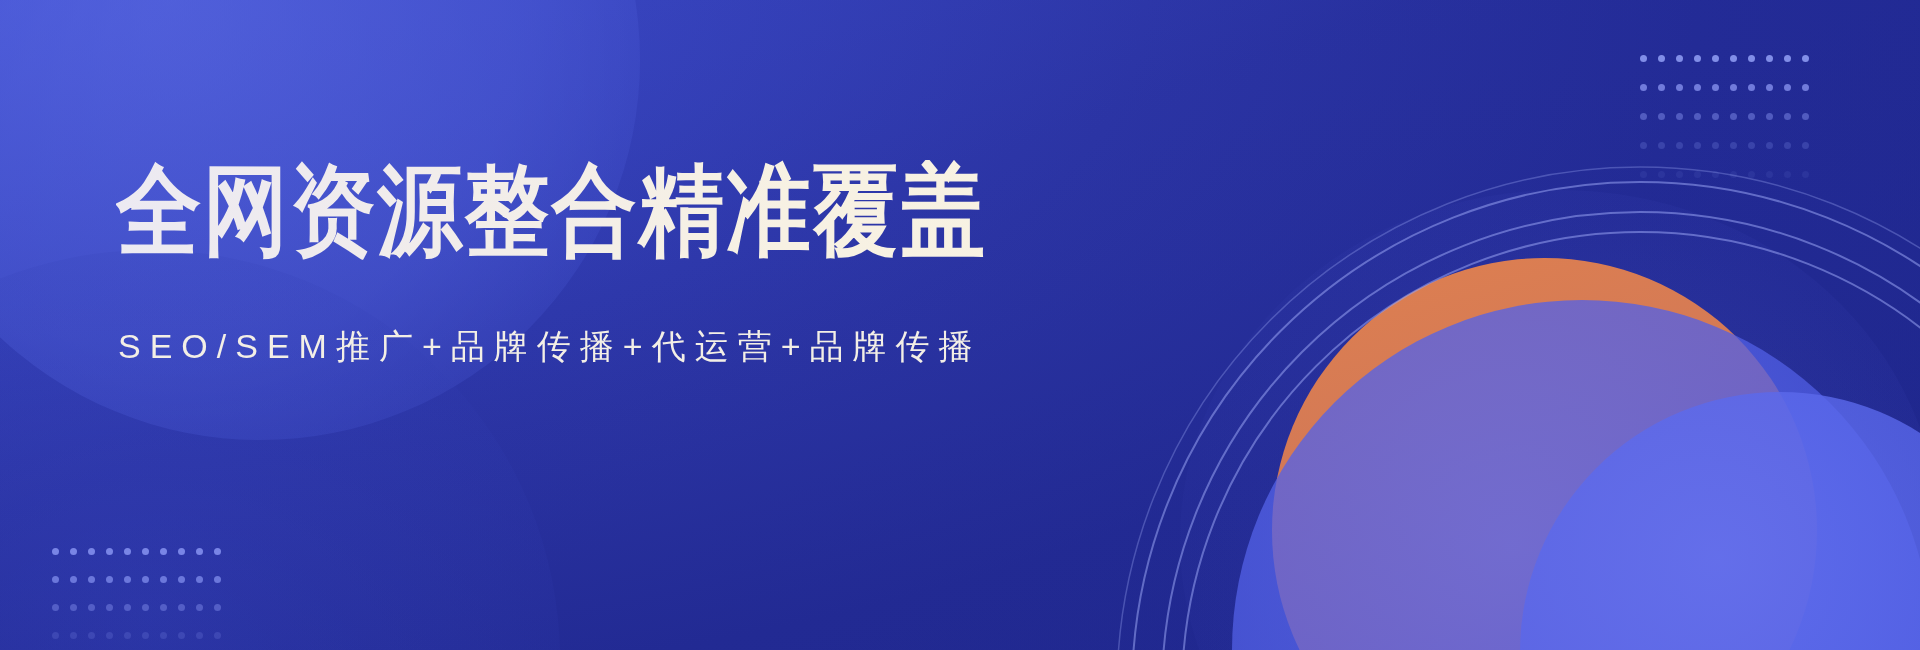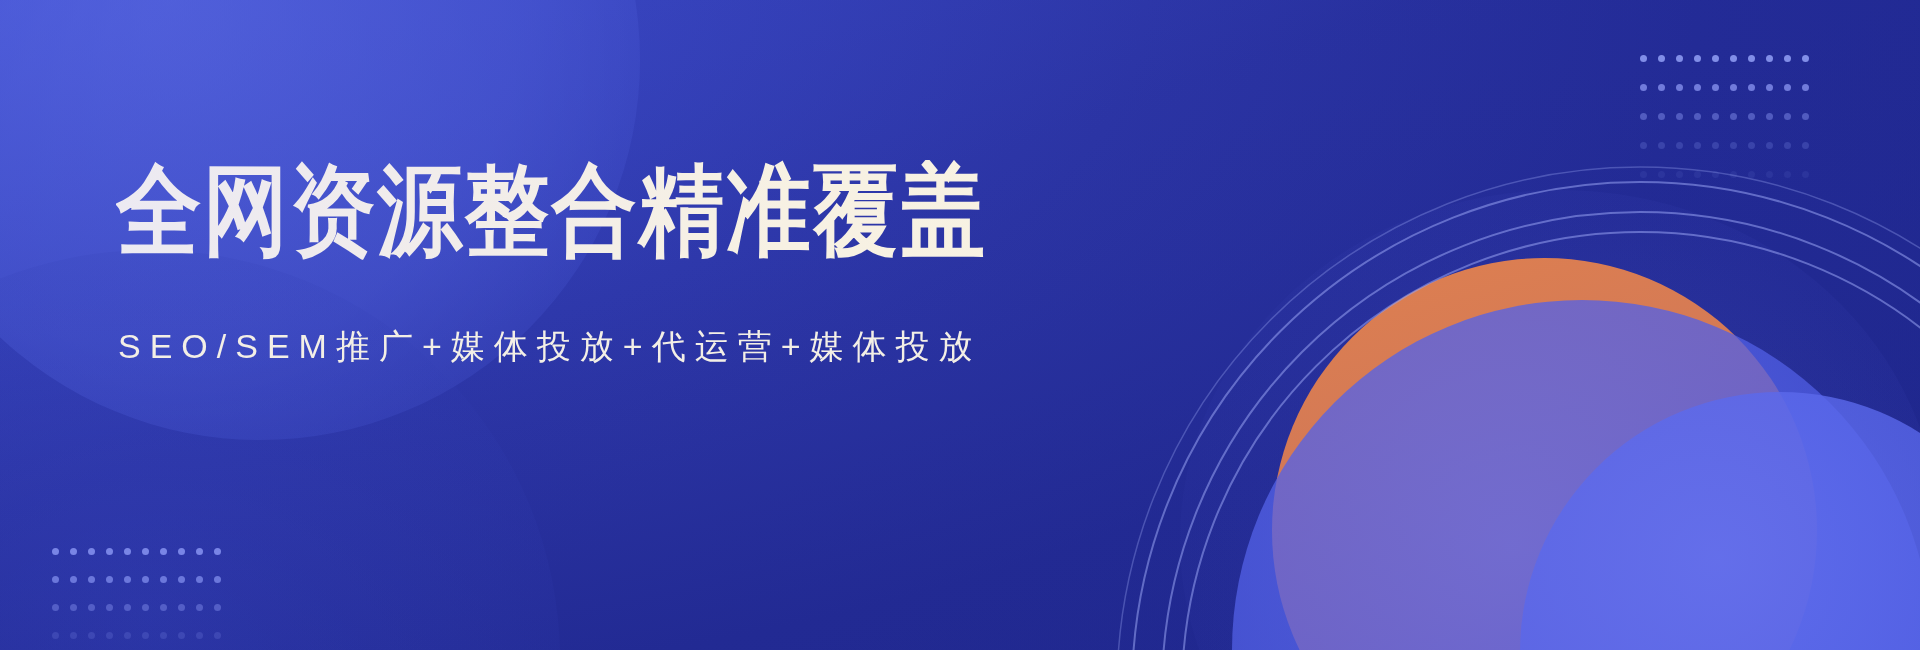--- a/index.html
+++ b/index.html
@@ -218,7 +218,7 @@
 
   <div class="content">
     <h1 class="headline">全网资源整合精准覆盖</h1>
-    <p class="subline">SEO/SEM推广+媒体投放+代运营+媒体投放</p>
+    <p class="subline">SEO/SEM推广+品牌传播+代运营+品牌传播</p>
   </div>
 
 </div>

